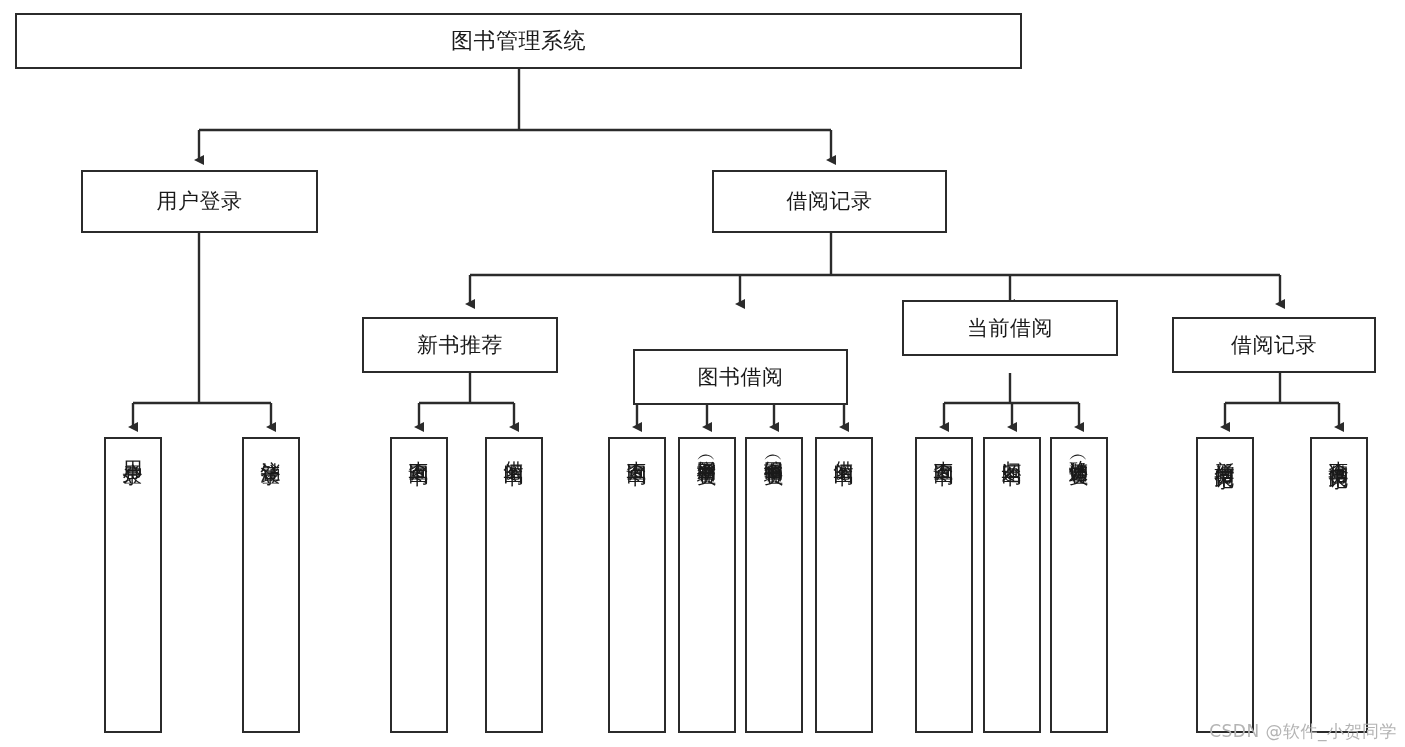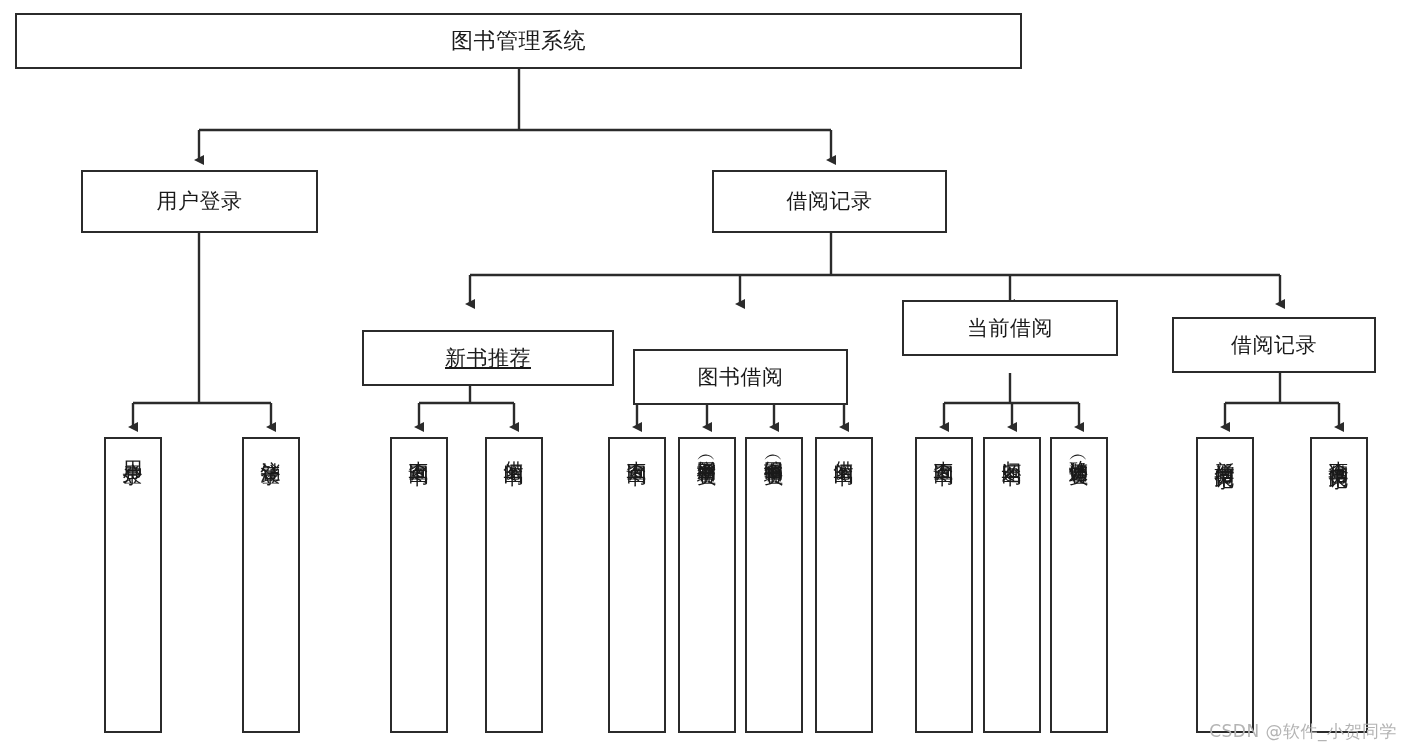--- a/index.html
+++ b/index.html
@@ -143,7 +143,7 @@
     <span class="label">借阅记录</span>
   </div>
 
-  <div class="node h" style="left:362px; top:330px; width:252px; height:56px;text-decoration:underline;">
+  <div class="node h" style="left:362px; top:317px; width:196px; height:56px;">
     <span class="label">新书推荐</span>
   </div>
   <div class="node h" style="left:633px; top:317px; width:215px; height:56px;margin-top:32px;">

